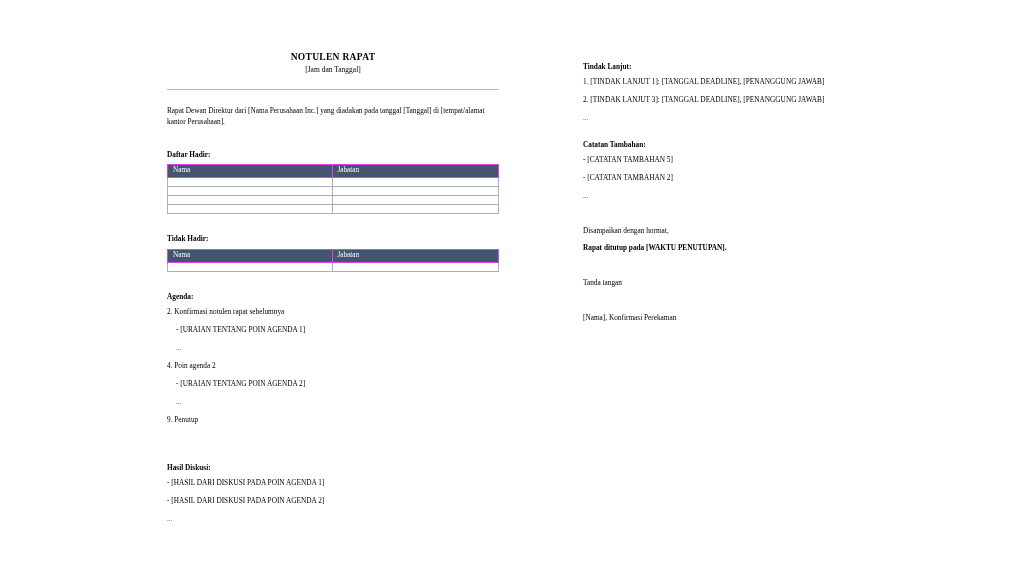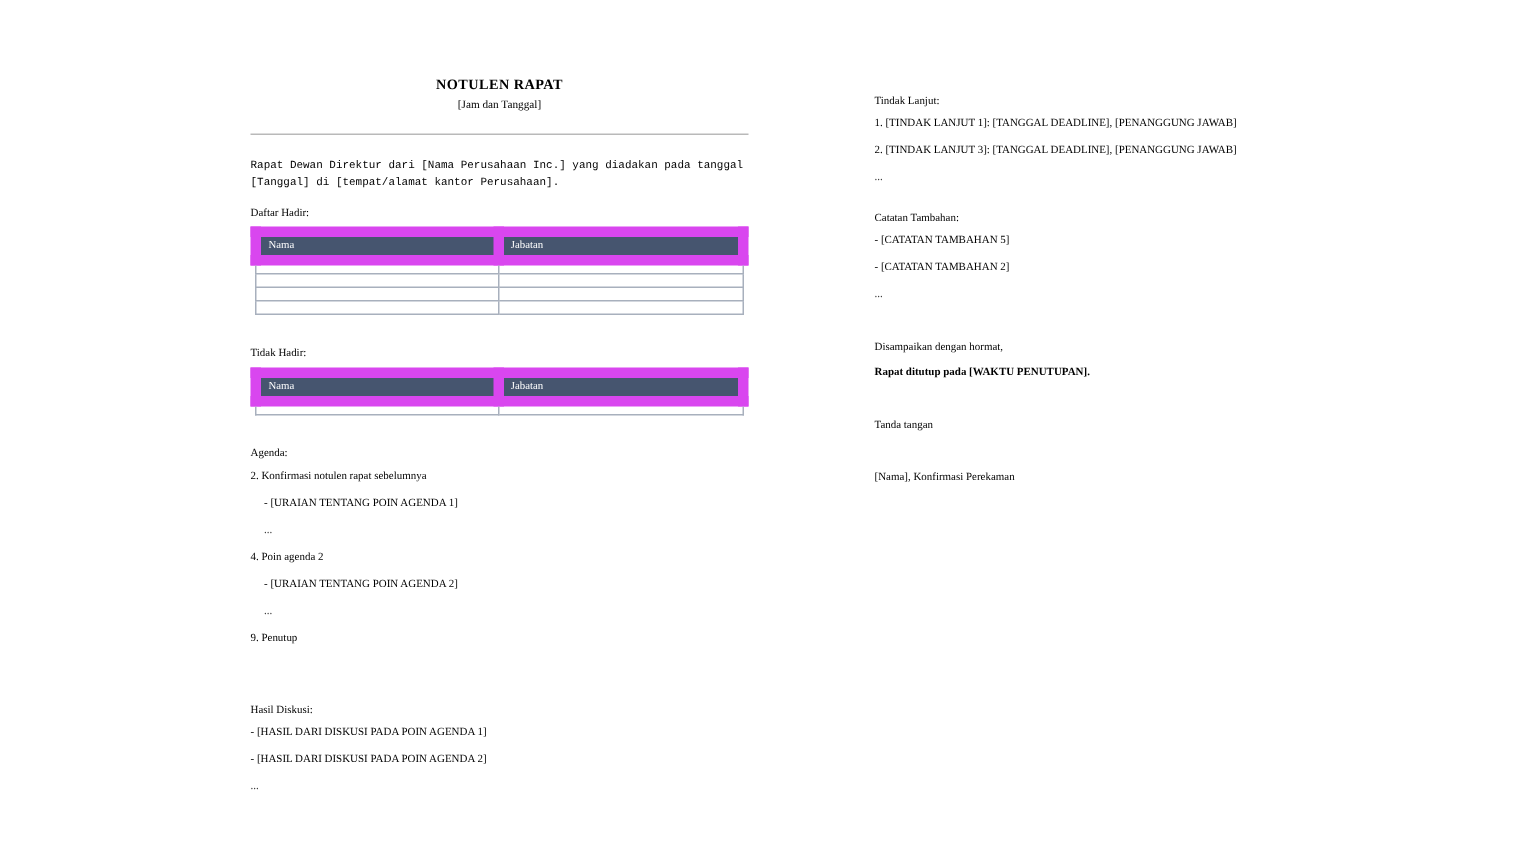--- a/index.html
+++ b/index.html
@@ -63,7 +63,7 @@
   }
   .section-head {
     font-size: 7.3px;
-    font-weight: normal;
+    font-weight: bold;
     line-height: 1.5;
     margin: 0 0 4px 0;
   }

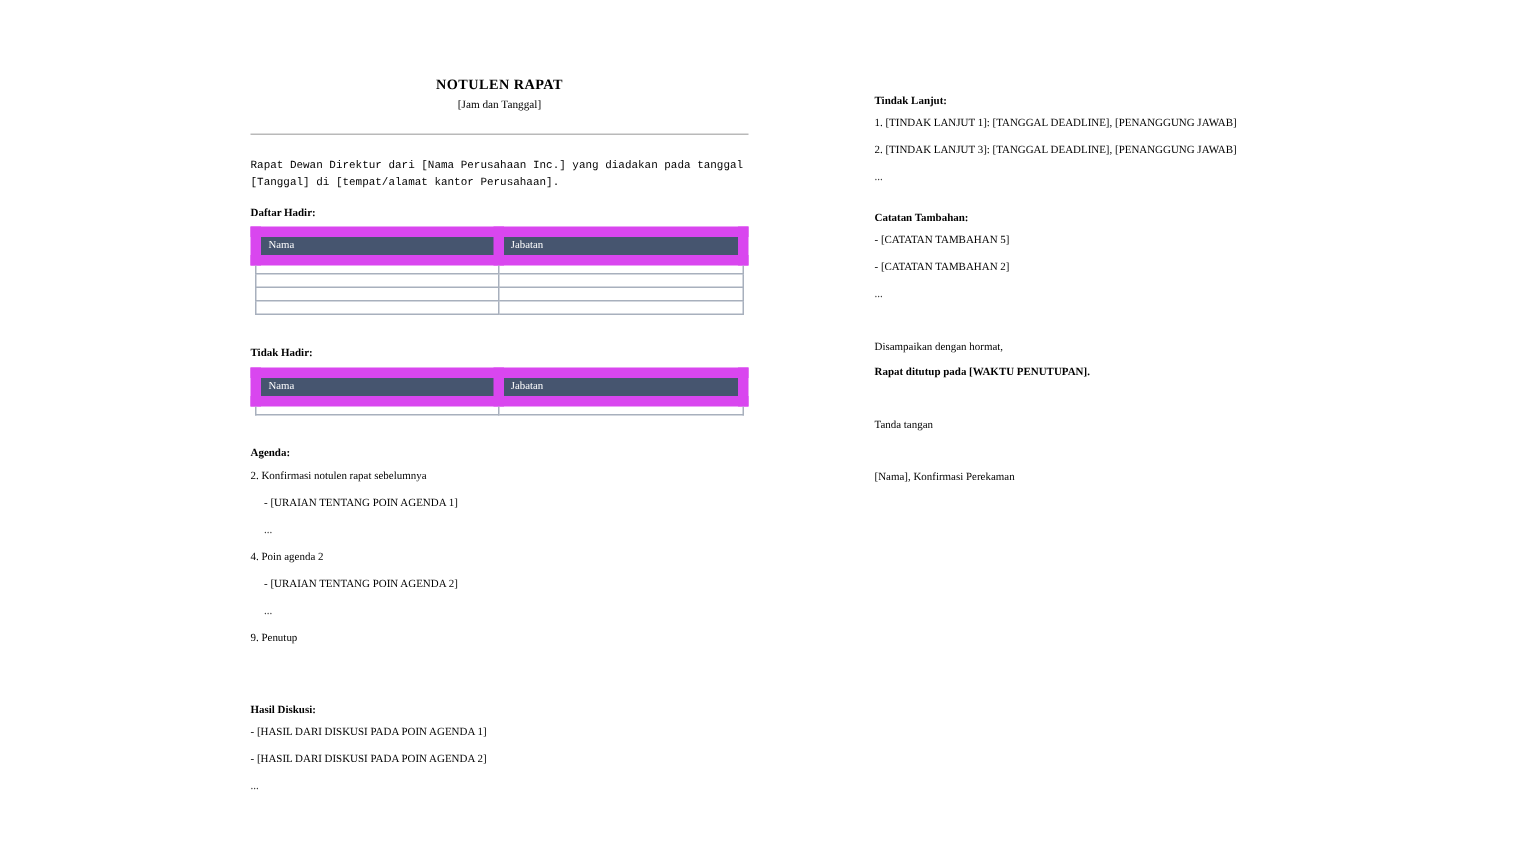--- a/index.html
+++ b/index.html
@@ -57,9 +57,8 @@
   .para {
     font-size: 7.3px;
     line-height: 1.5;
-    margin: 0 0 9px 0;
+    margin: 0 0 22px 0;
     text-align: left;
-    font-family: Liberation Mono, monospace;
   }
   .section-head {
     font-size: 7.3px;

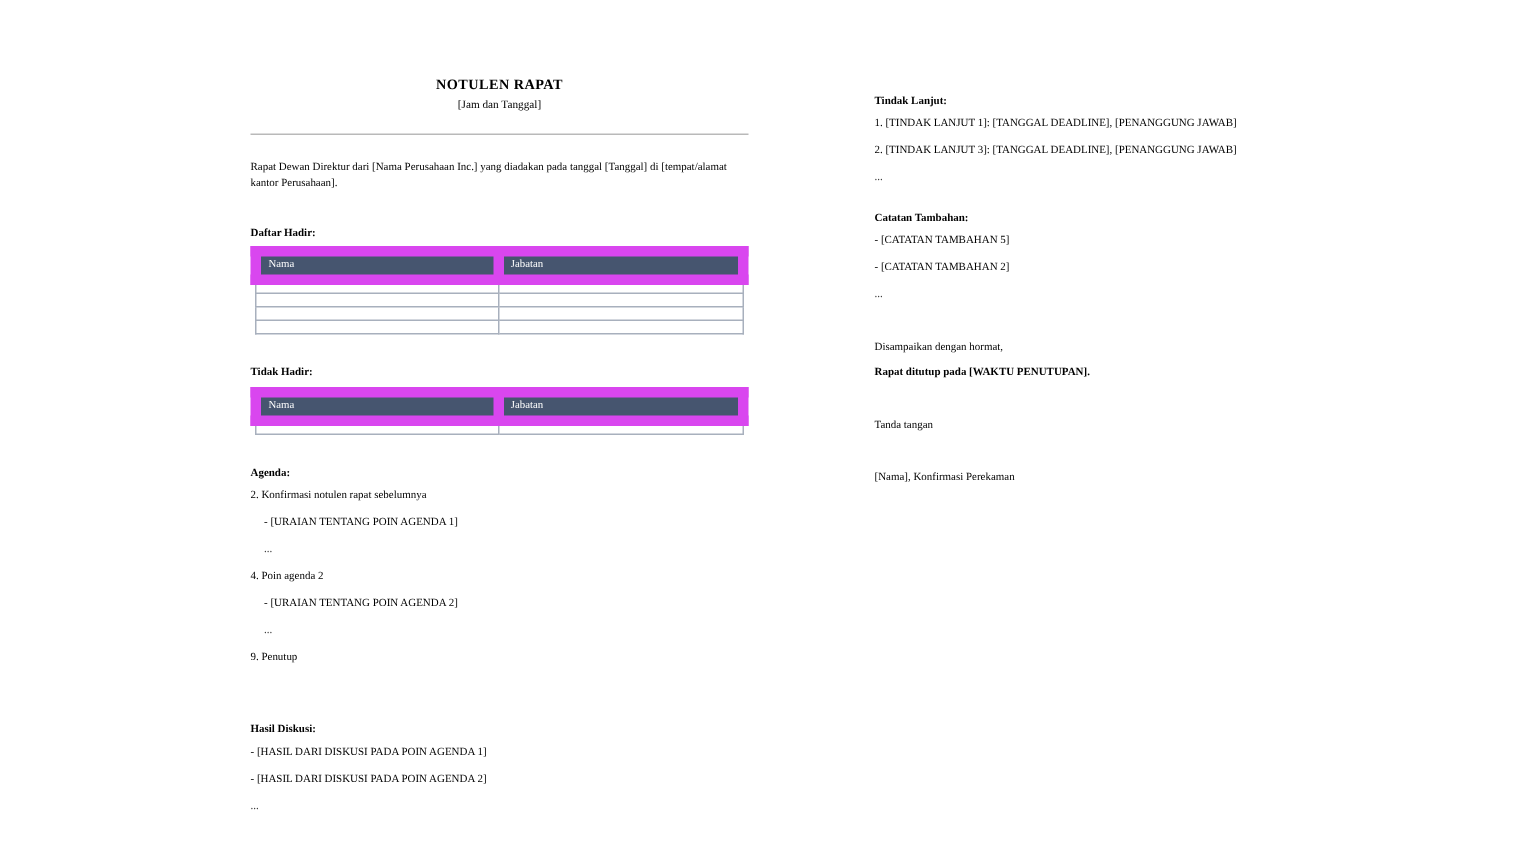--- a/index.html
+++ b/index.html
@@ -93,7 +93,7 @@
     font-weight: normal;
     text-align: left;
     padding: 2px 0 2px 5px;
-    border: 7px solid #d946ef;
+    border: 1px solid #d946ef;
     height: 11px;
     line-height: 1.1;
   }

